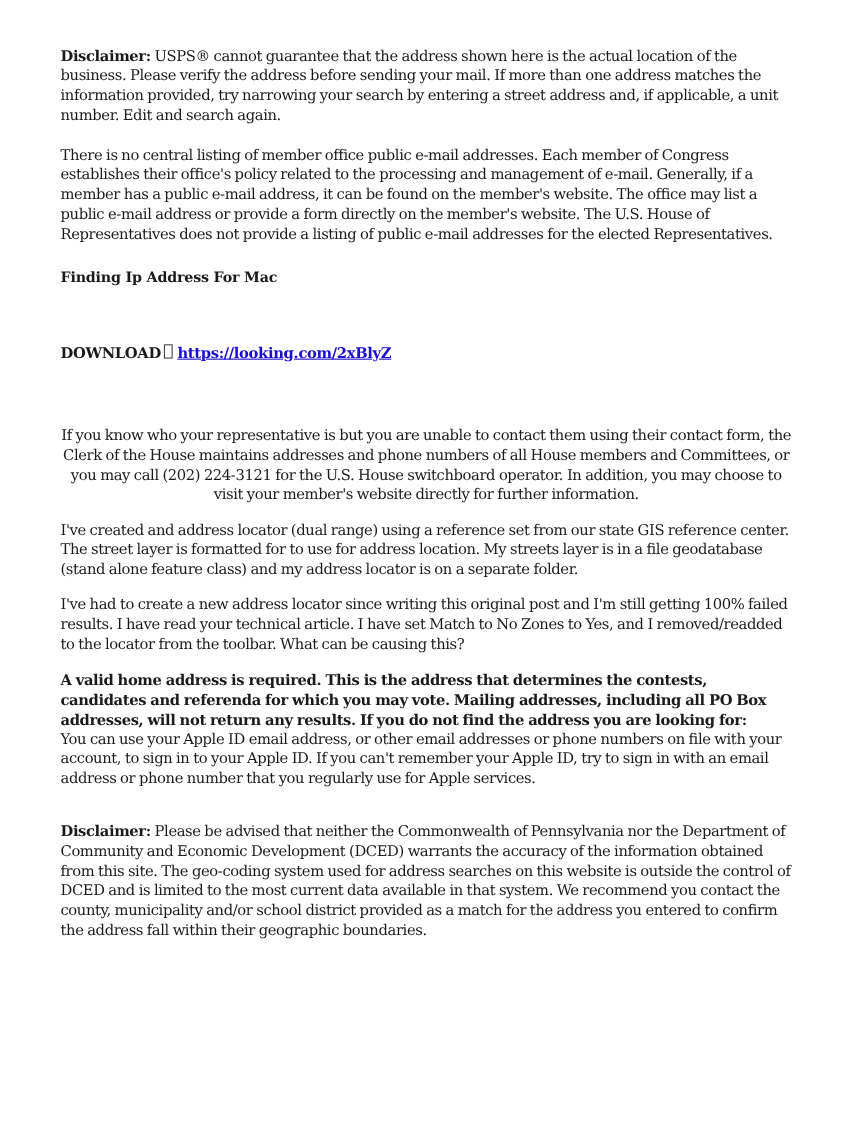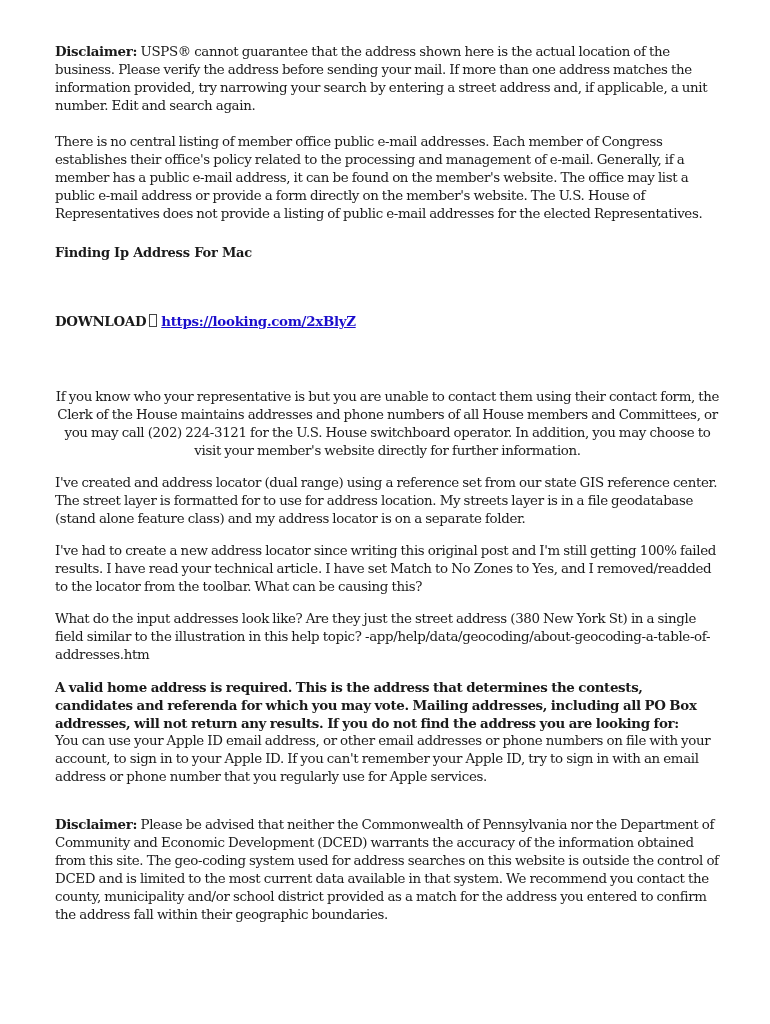--- a/index.html
+++ b/index.html
@@ -78,7 +78,6 @@
 
   <p style="margin-top:14px;">I've had to create a new address locator since writing this original post and I'm still getting 100% failed results. I have read your technical article. I have set Match to No Zones to Yes, and I removed/readded to the locator from the toolbar. What can be causing this?</p>
 
-  <p style="margin-top:14px;">What do the input addresses look like? Are they just the street address (380 New York St) in a single field similar to the illustration in this help topic? -app/help/data/geocoding/about-geocoding-a-table-of-addresses.htm</p>
 
   <p style="margin-top:14px;font-weight:bold;">A valid home address is required. This is the address that determines the contests, candidates and referenda for which you may vote. Mailing addresses, including all PO Box addresses, will not return any results. If you do not find the address you are looking for:</p>
 

